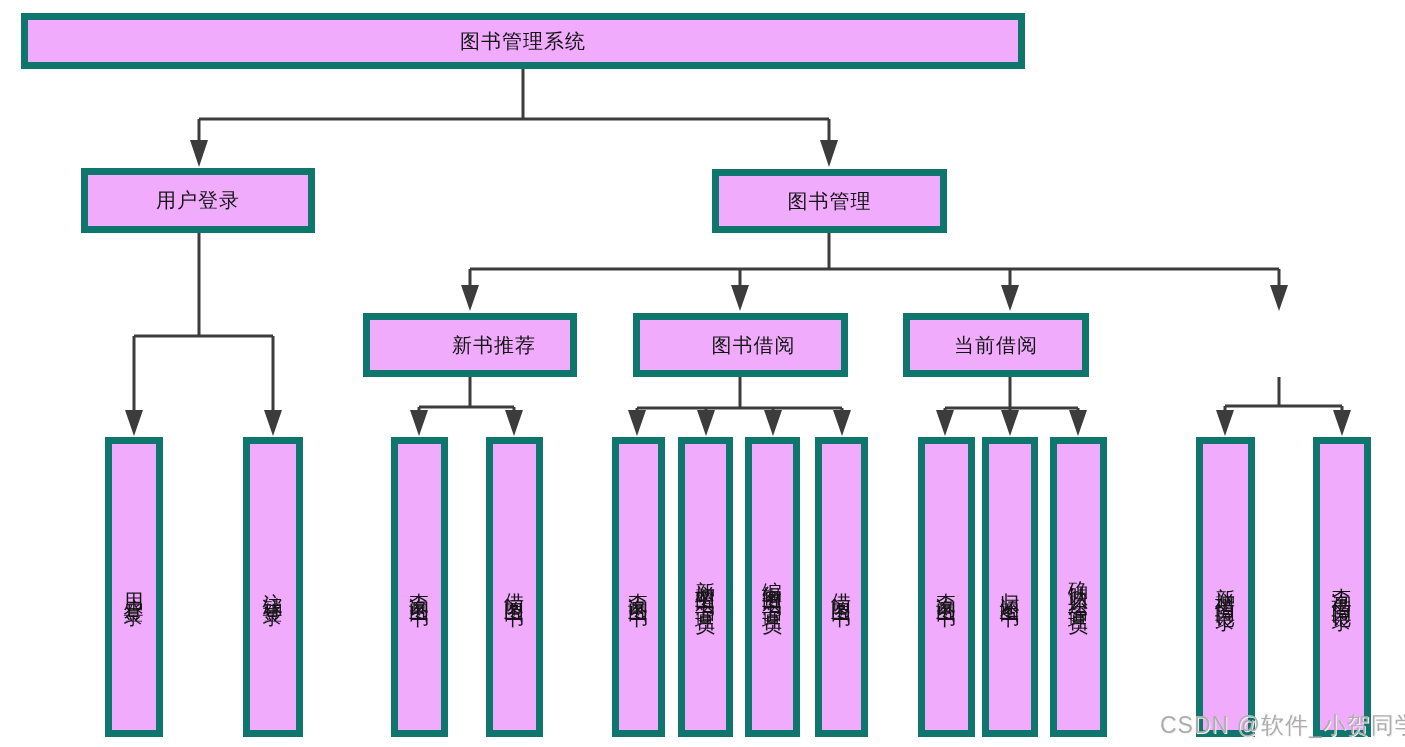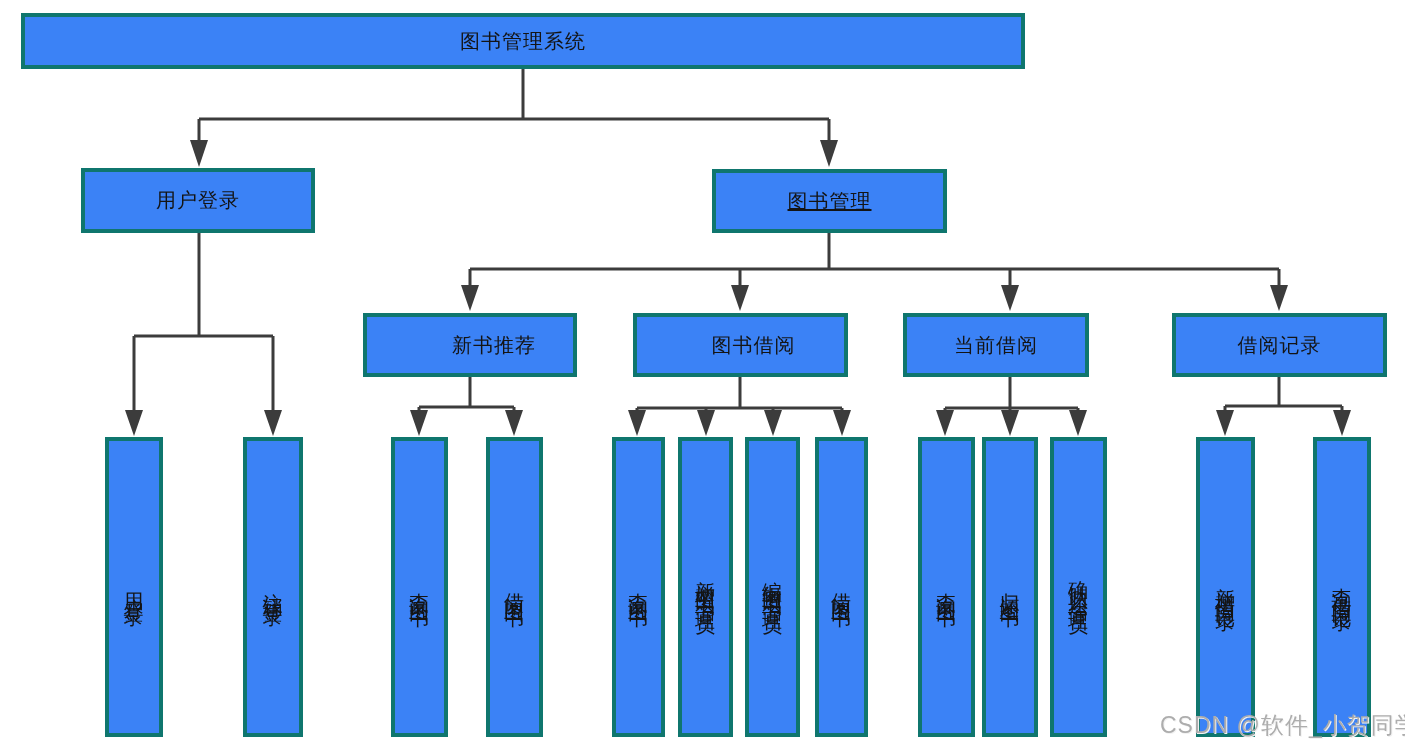--- a/index.html
+++ b/index.html
@@ -8,7 +8,7 @@
     font-family:"Liberation Sans",sans-serif;overflow:hidden;
   }
   .box{
-    position:absolute;border:4px solid #0f766e;background:#3b82f6;
+    position:absolute;border:7px solid #0f766e;background:#f0abfc;
     display:flex;align-items:center;justify-content:center;
     font-size:20px;color:#141414;box-sizing:border-box;
     letter-spacing:1px;white-space:nowrap;

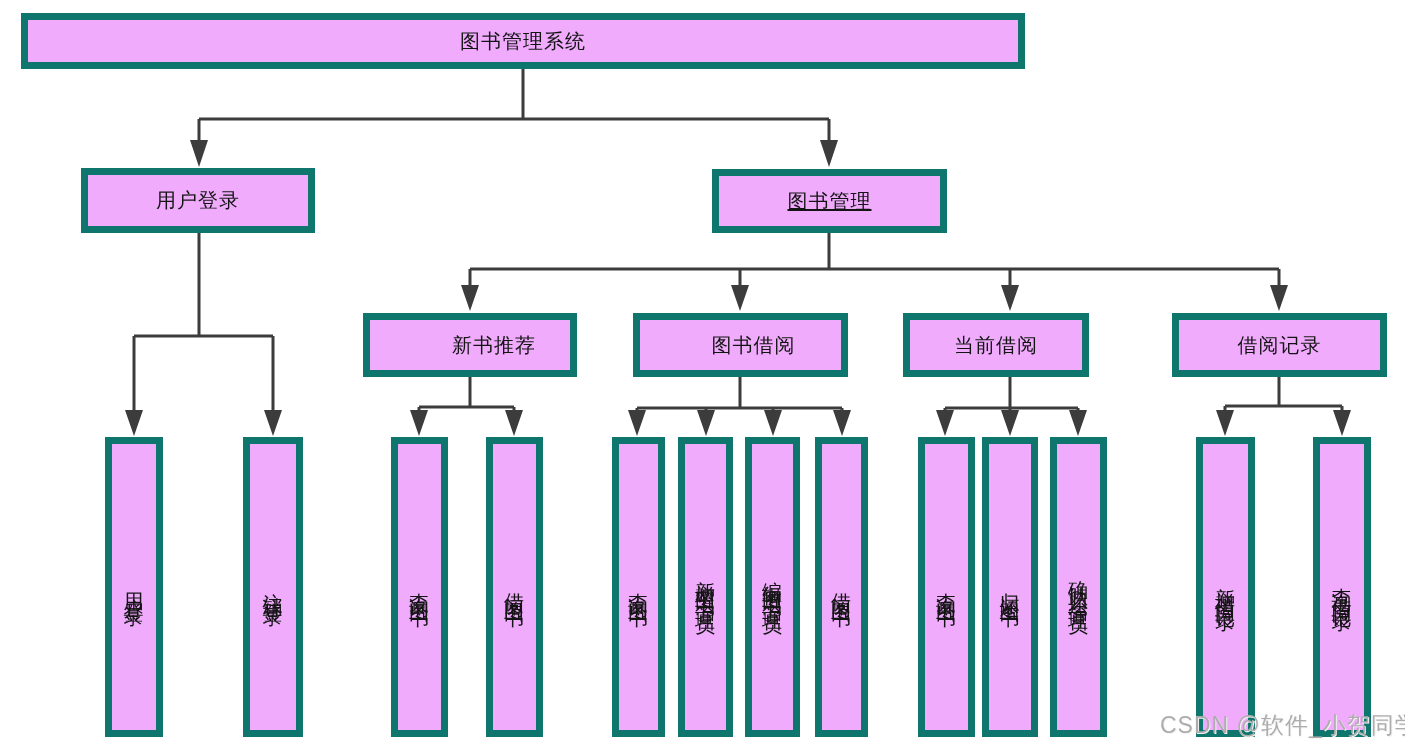--- a/index.html
+++ b/index.html
@@ -76,7 +76,7 @@
   <div class="box" style="left:81px;top:168px;width:234px;height:65px;">
     <span>用户登录</span>
   </div>
-  <div class="box" style="left:712px;top:169px;width:235px;height:64px;text-decoration:underline;">
+  <div class="box" style="left:712px;top:169px;width:235px;height:64px;">
     <span>图书管理</span>
   </div>
 

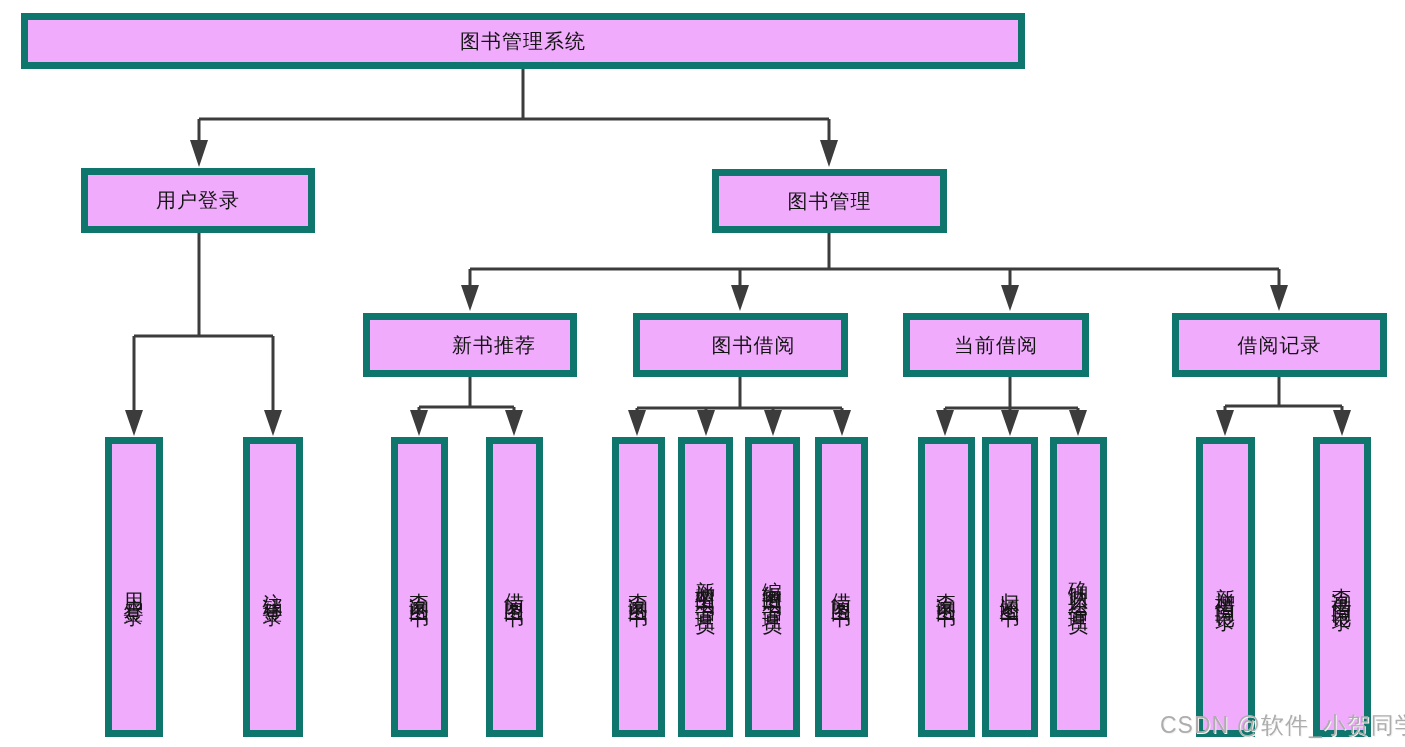--- a/index.html
+++ b/index.html
@@ -89,9 +89,6 @@
   <div class="box" style="left:903px;top:313px;width:186px;height:64px;">
     <span>当前借阅</span>
   </div>
-  <div class="box" style="left:1172px;top:313px;width:215px;height:64px;">
-    <span>借阅记录</span>
-  </div>
 
   <div class="box vbox" style="left:105px;top:437px;width:58px;height:300px;">
     <span>用户登录</span>

